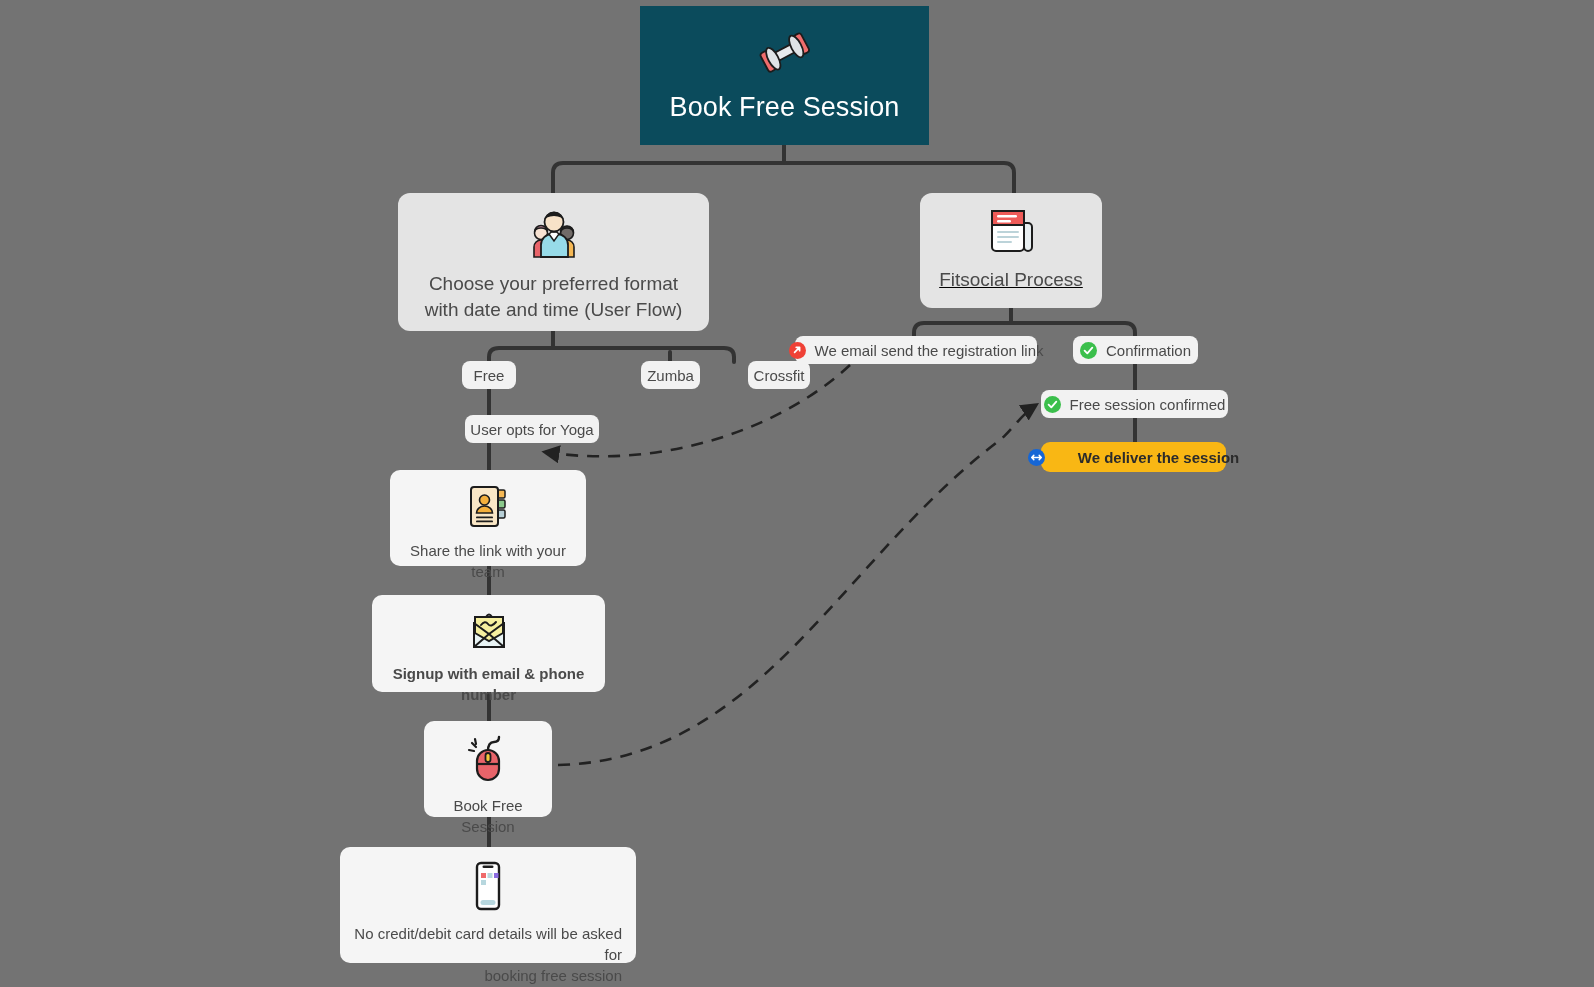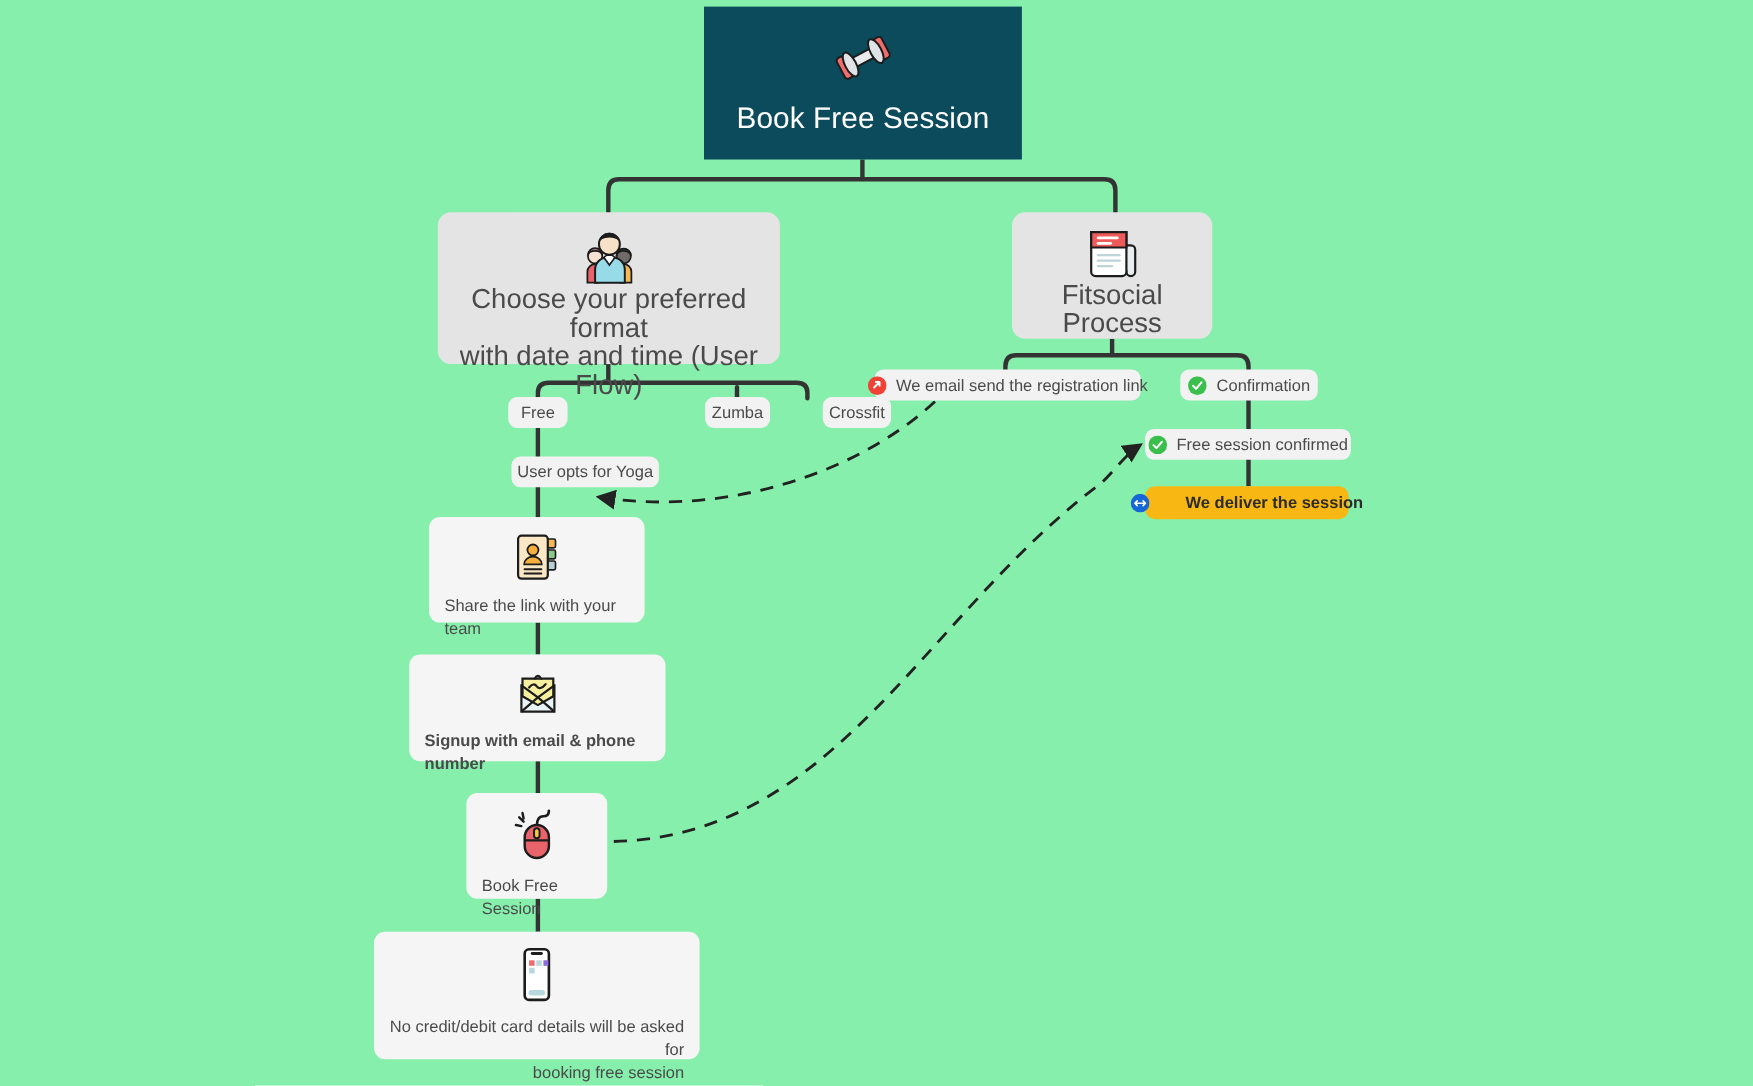--- a/index.html
+++ b/index.html
@@ -16,7 +16,7 @@
     position: relative;
     width: 1594px;
     height: 987px;
-    background: #86efac;
+    background: #737373;
     overflow: hidden;
   }
   #edges {

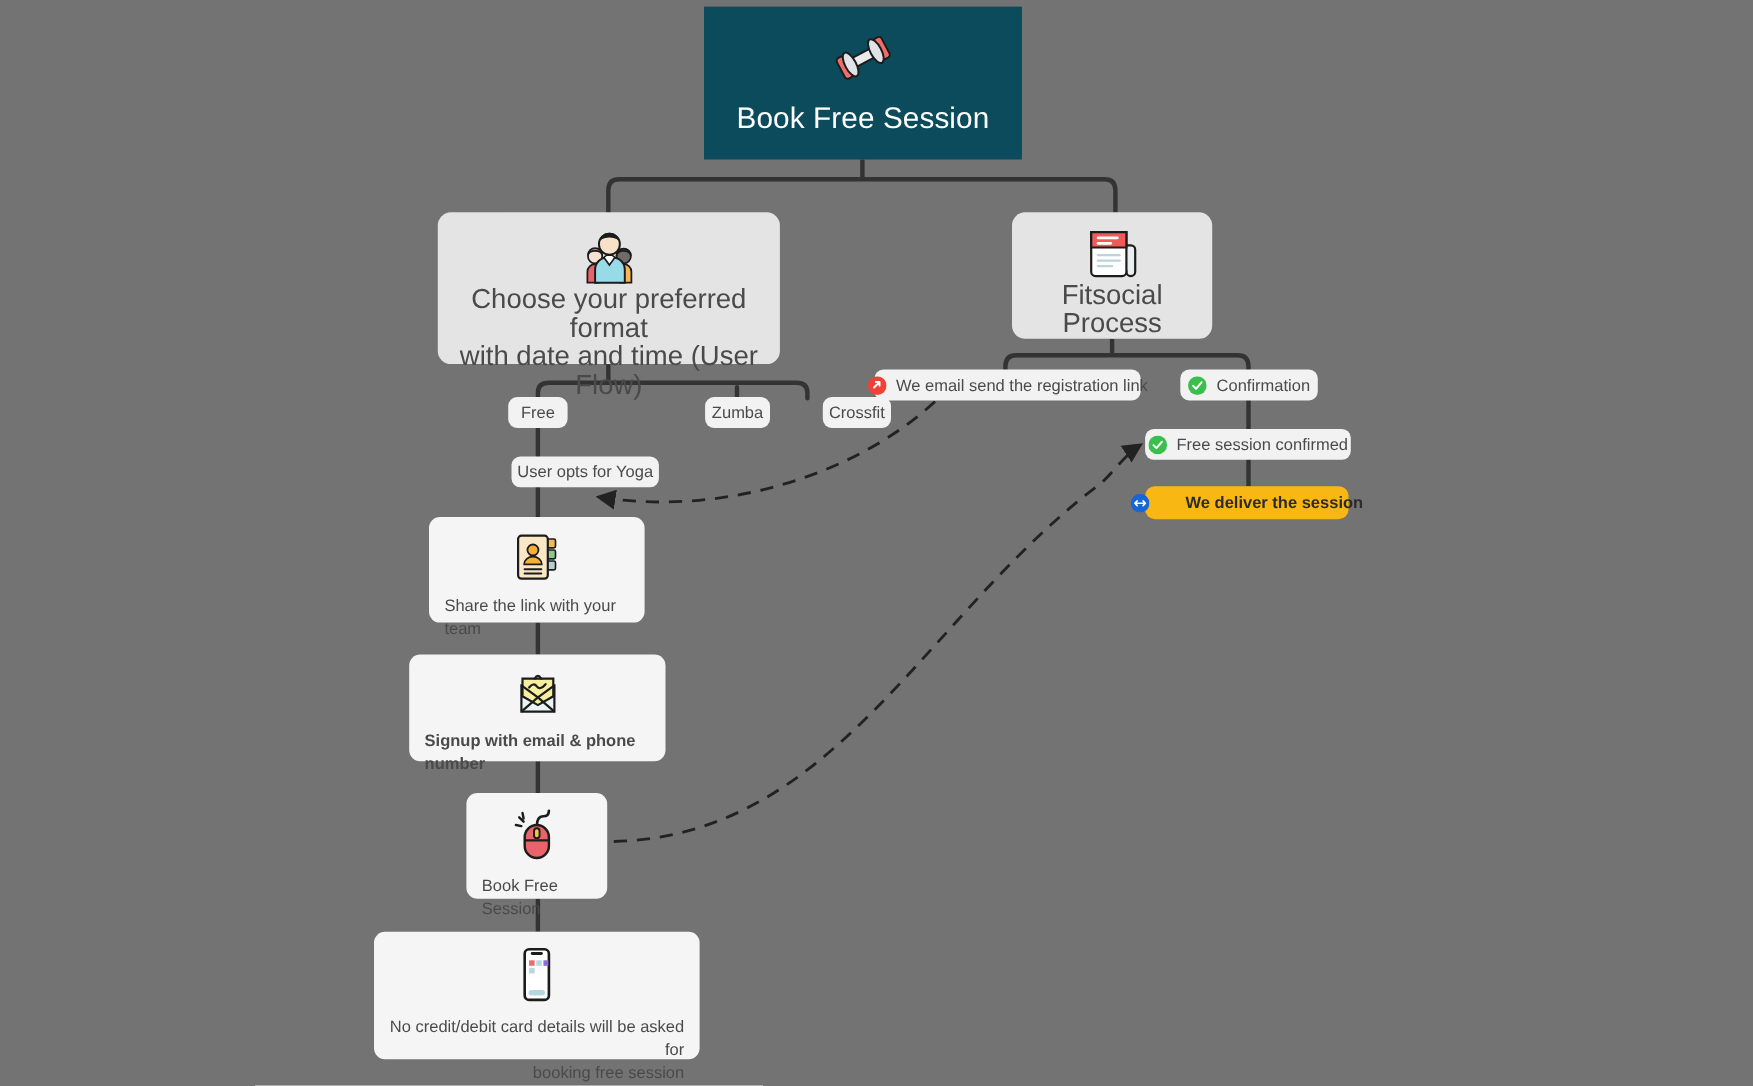--- a/index.html
+++ b/index.html
@@ -62,10 +62,11 @@
     padding: 14px 16px 14px 16px;
   }
   .card .card-label {
-    font-size: 25px;
+    font-size: 19px;
     line-height: 26px;
     color: #4a4a4a;
     text-align: center;
+    margin-top: 12px;
     white-space: pre-line;
   }
 

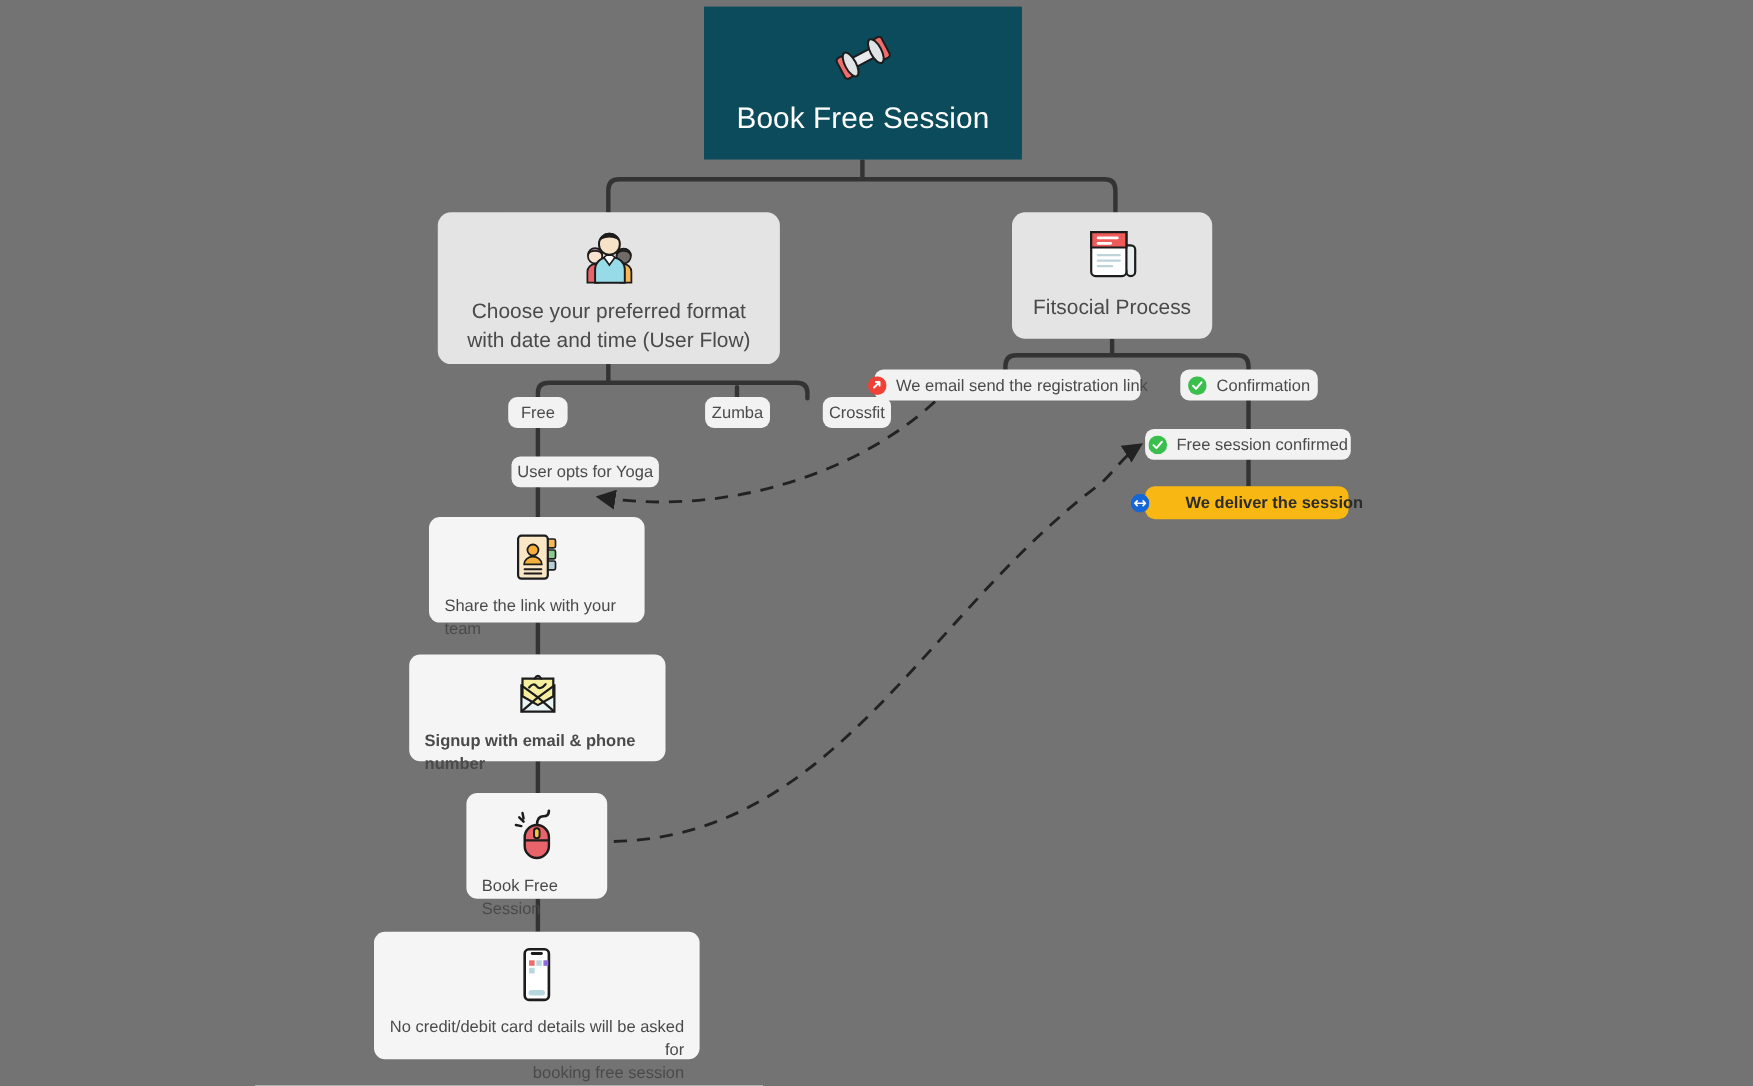--- a/index.html
+++ b/index.html
@@ -201,7 +201,7 @@
 with date and time (User Flow)</span>
   </div>
 
-  <div class="node card" style="left:920px; top:193px; width:182px; height:115px;">
+  <div class="node card" style="left:920px; top:193px; width:182px; height:115px;text-decoration:underline;">
     <span>
       <svg class="icon-svg" width="50" height="48" viewBox="0 0 50 48" xmlns="http://www.w3.org/2000/svg">
         <path d="M34 16 h8 a4 4 0 0 1 4 4 v20 a4 4 0 0 1 -8 0 z" fill="#e9eff1" stroke="#1c1c1c" stroke-width="2"></path>

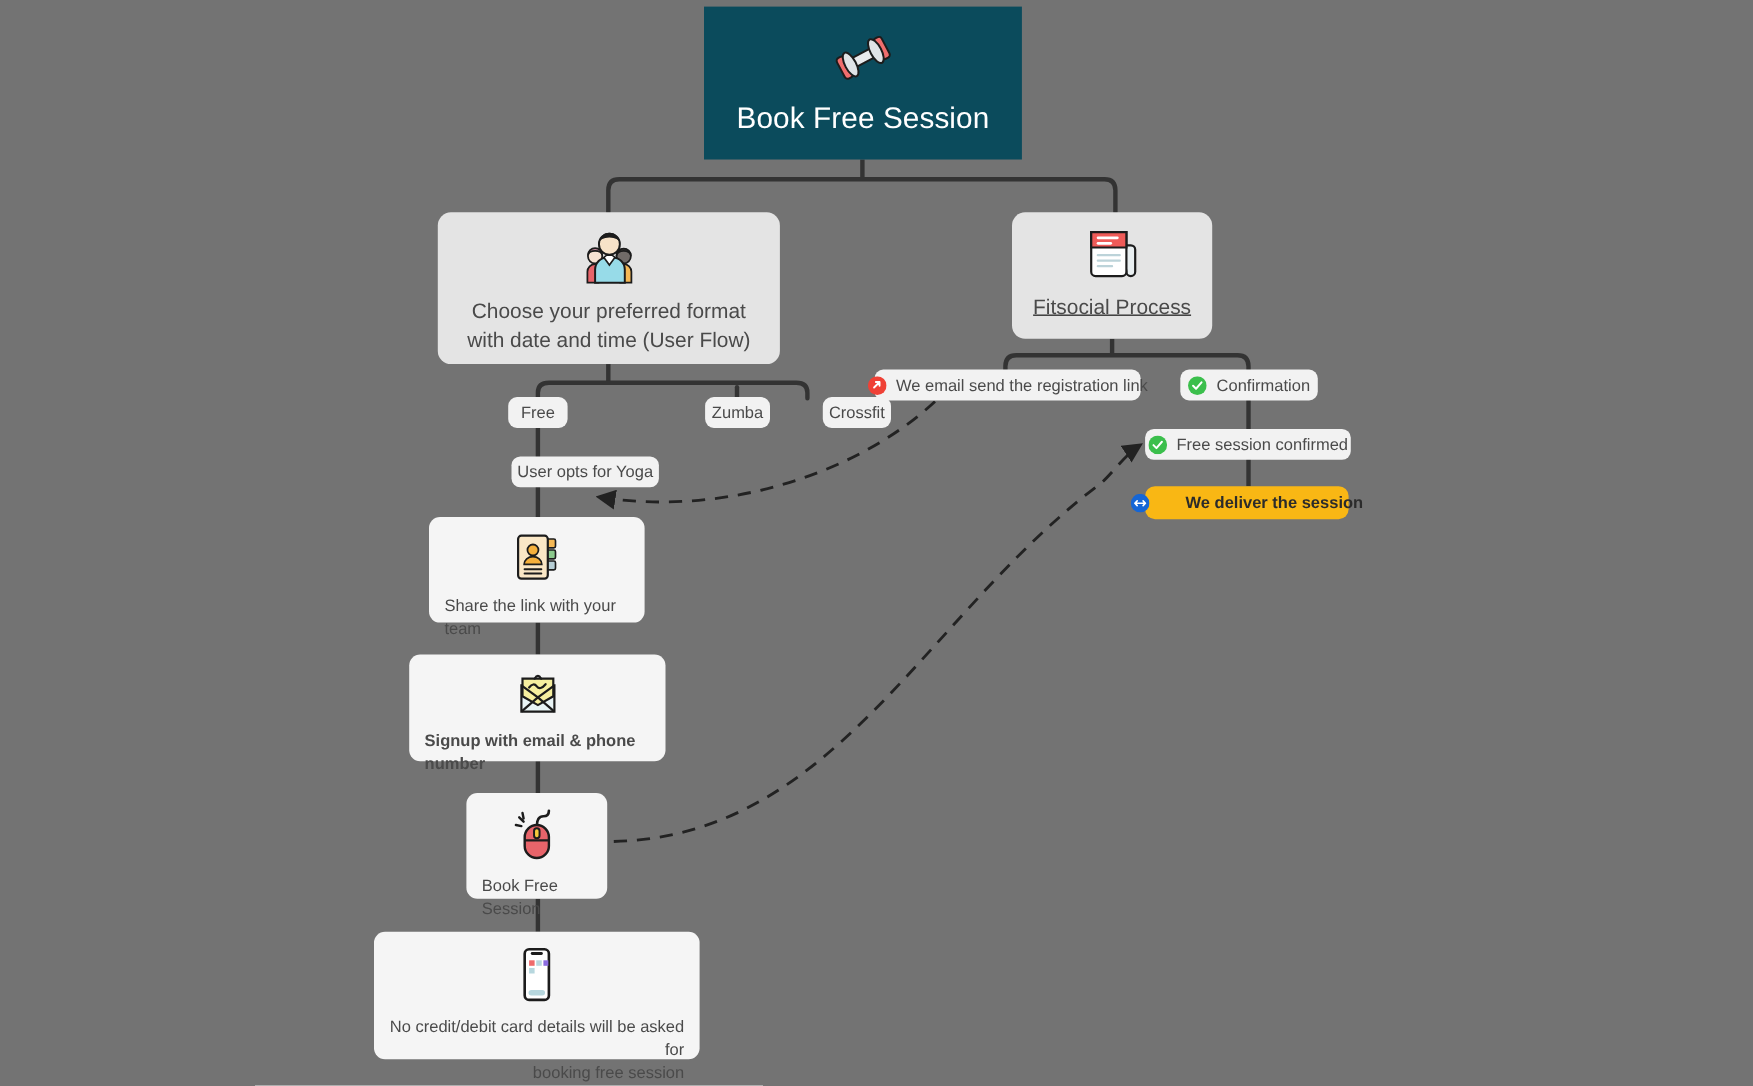--- a/index.html
+++ b/index.html
@@ -84,6 +84,7 @@
     font-size: 15px;
     line-height: 21px;
     color: #4a4a4a;
+    text-align: center;
     margin-top: 10px;
     white-space: pre-line;
   }

